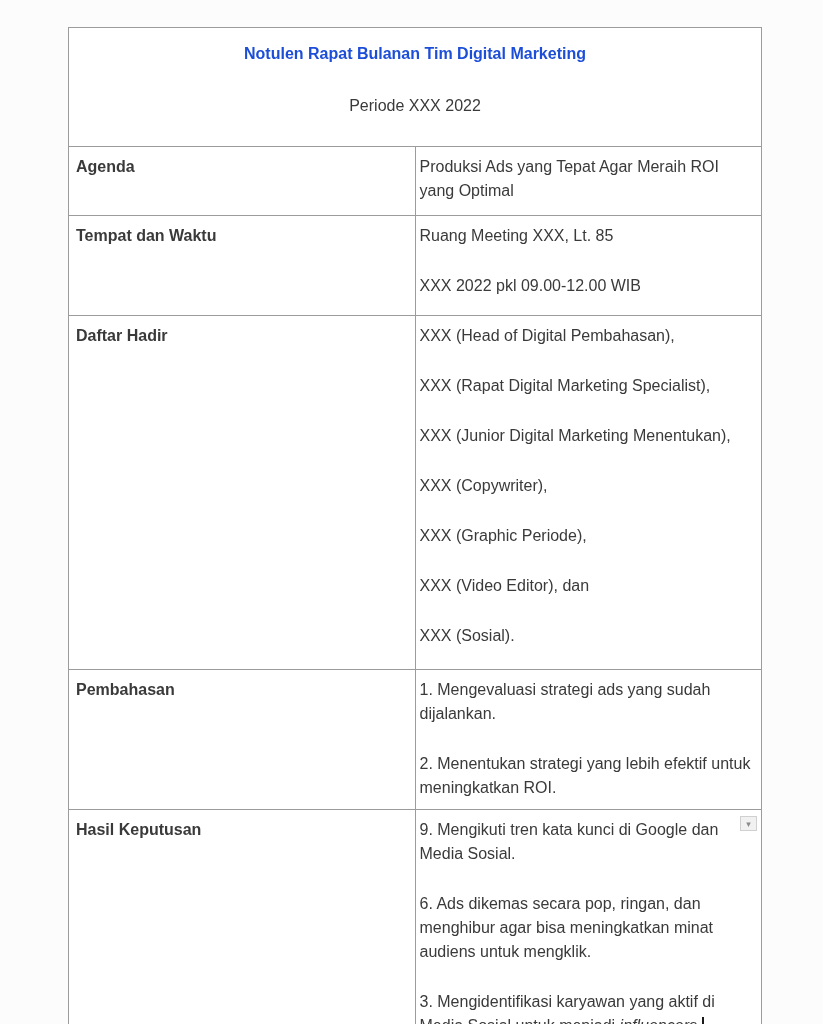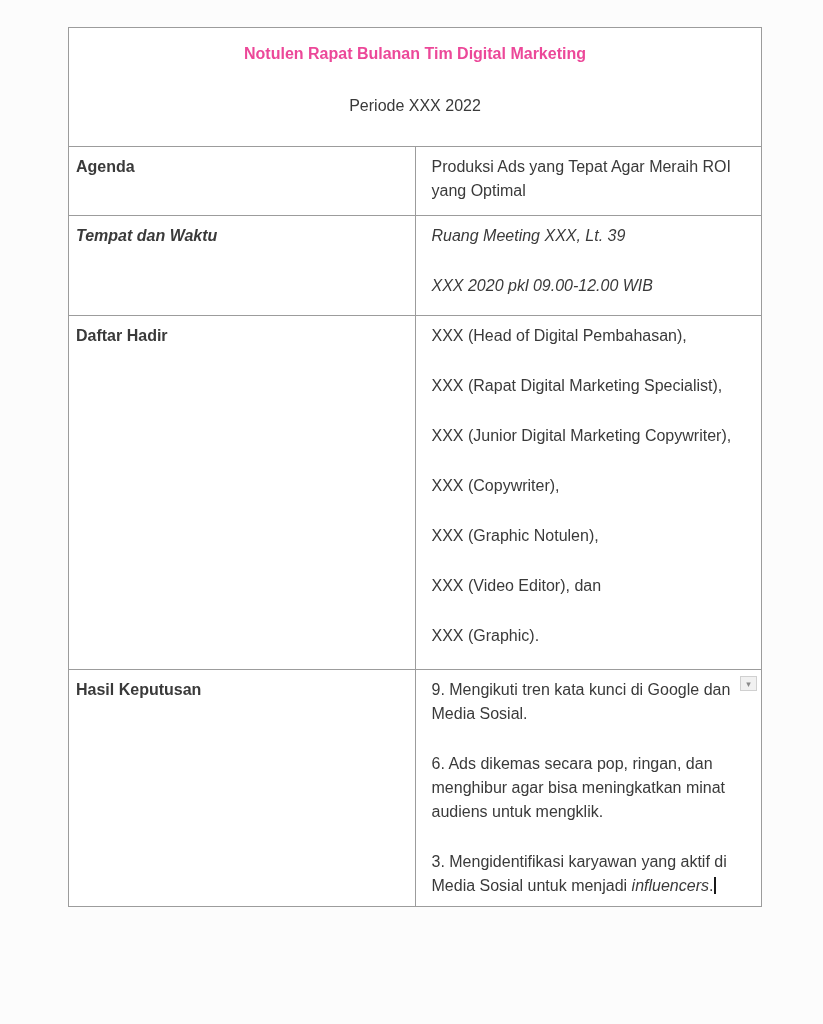--- a/index.html
+++ b/index.html
@@ -47,7 +47,7 @@
   }
   .doc-title {
     font-weight: bold;
-    color: #ec4899;
+    color: #1d4ed8;
     margin: 0 0 28px 0;
   }
   .doc-subtitle {

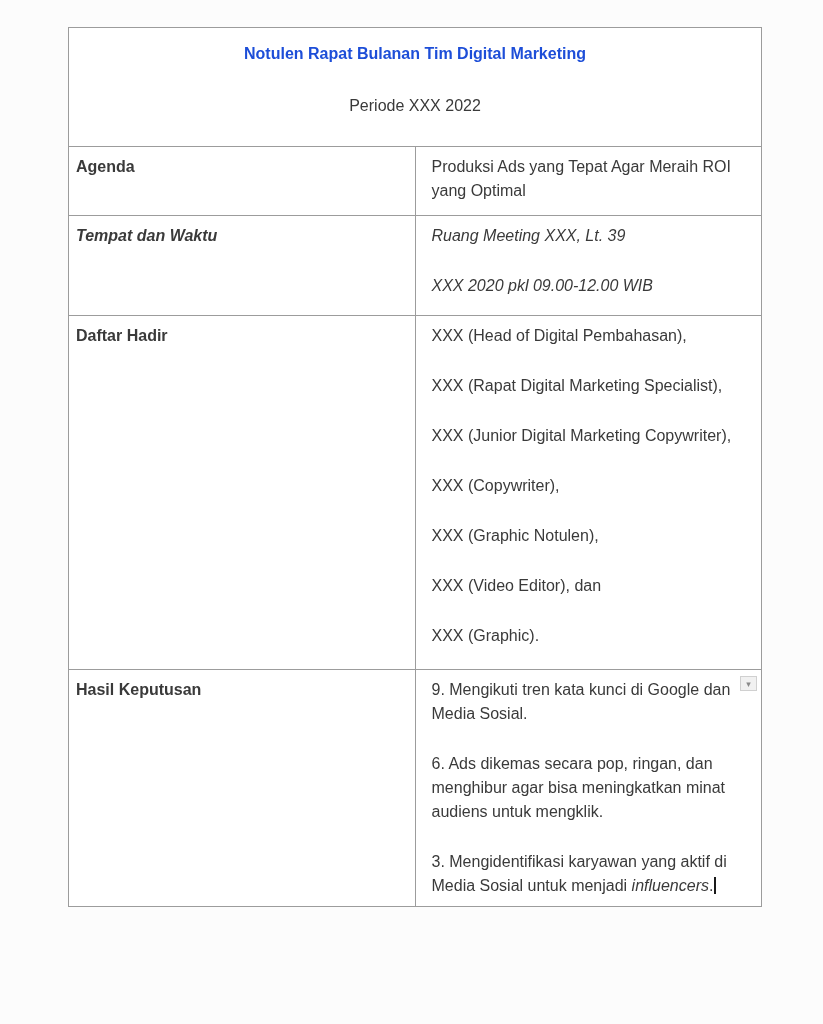--- a/index.html
+++ b/index.html
@@ -59,7 +59,7 @@
   .r-bahas    { height: 140px; }
   .r-hasil    { height: 209px; }
   .content-cell p {
-    margin: 0 0 26px 12px;
+    margin: 0 0 26px 0;
   }
   .content-cell p:last-child {
     margin-bottom: 0;

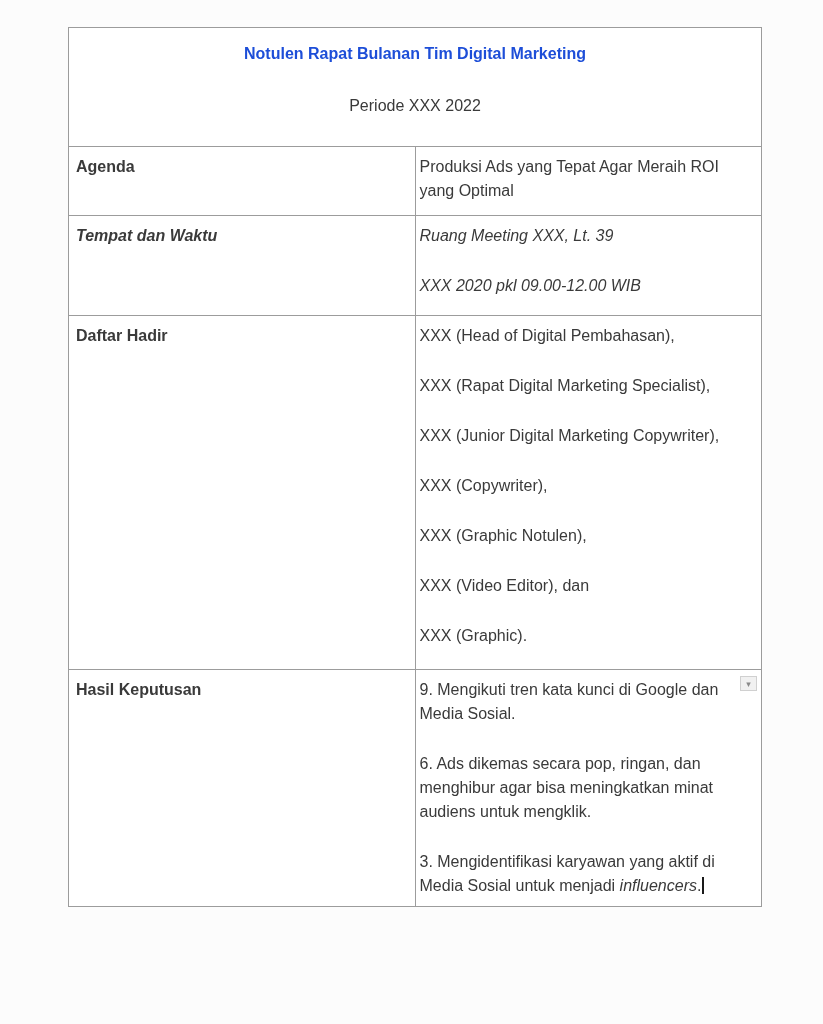--- a/index.html
+++ b/index.html
@@ -54,7 +54,7 @@
     margin: 0;
   }
   .r-agenda   { height: 69px;  }
-  .r-tempat   { height: 100px; font-style: italic; }
+  .r-tempat   { height: 100px; }
   .r-daftar   { height: 354px; }
   .r-bahas    { height: 140px; }
   .r-hasil    { height: 209px; }

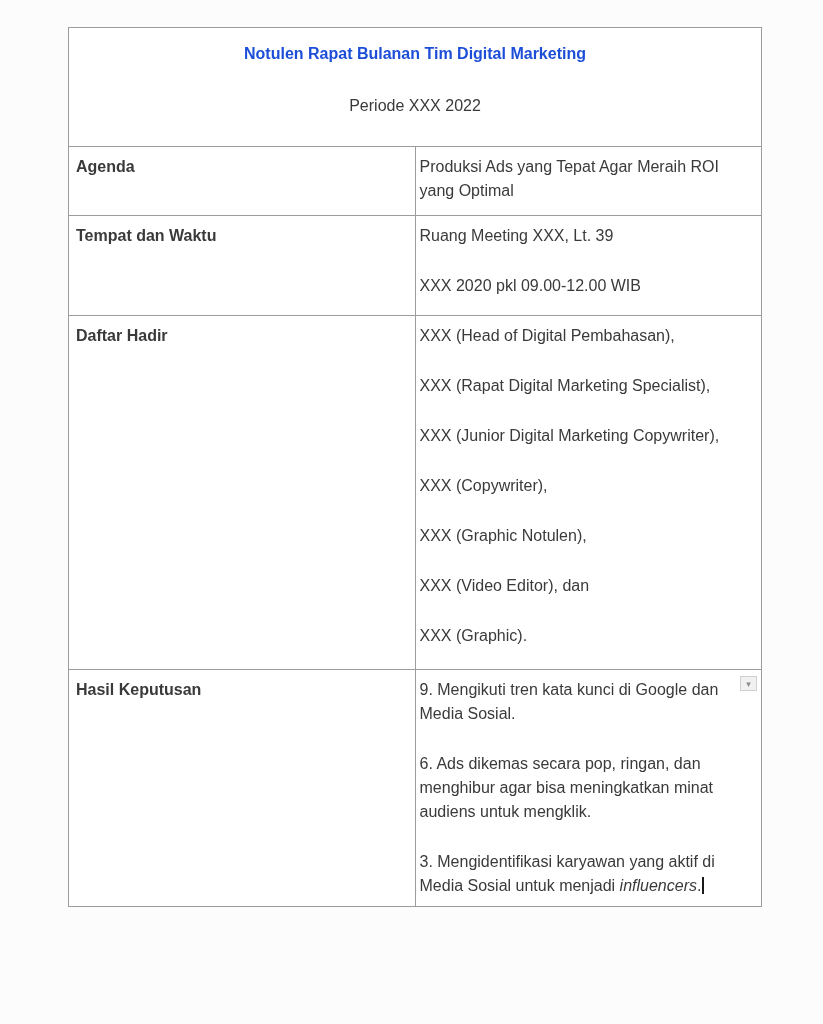--- a/index.html
+++ b/index.html
@@ -114,7 +114,7 @@
     <tr class="r-tempat">
       <td class="label-cell">Tempat dan Waktu</td>
       <td class="content-cell">
-        <p>Ruang Meeting XXX, Lt. 39</p>
+        <p>Ruang Meeting XXX, Lt. 85</p>
         <p>XXX 2020 pkl 09.00-12.00 WIB</p>
       </td>
     </tr>

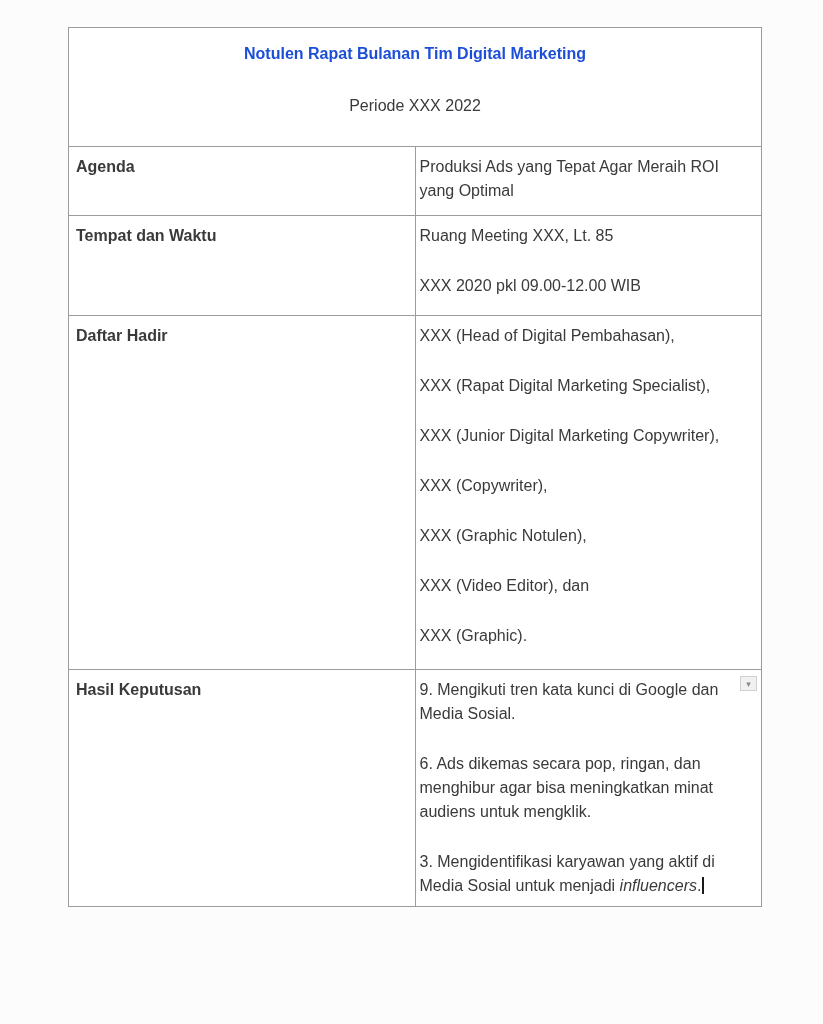--- a/index.html
+++ b/index.html
@@ -115,7 +115,7 @@
       <td class="label-cell">Tempat dan Waktu</td>
       <td class="content-cell">
         <p>Ruang Meeting XXX, Lt. 85</p>
-        <p>XXX 2020 pkl 09.00-12.00 WIB</p>
+        <p>XXX 2022 pkl 09.00-12.00 WIB</p>
       </td>
     </tr>
 

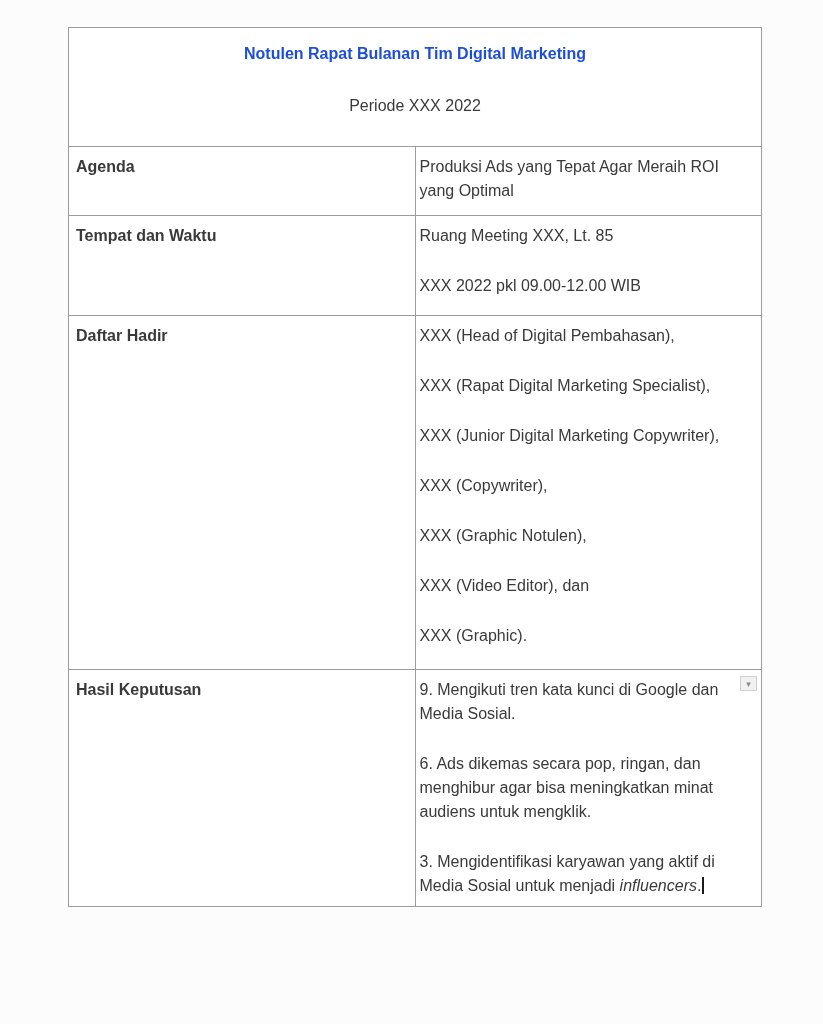--- a/index.html
+++ b/index.html
@@ -124,7 +124,7 @@
       <td class="content-cell">
         <p>XXX (Head of Digital Pembahasan),</p>
         <p>XXX (Rapat Digital Marketing Specialist),</p>
-        <p>XXX (Junior Digital Marketing Copywriter),</p>
+        <p>XXX (Junior Digital Marketing Menentukan),</p>
         <p>XXX (Copywriter),</p>
         <p>XXX (Graphic Notulen),</p>
         <p>XXX (Video Editor), dan</p>

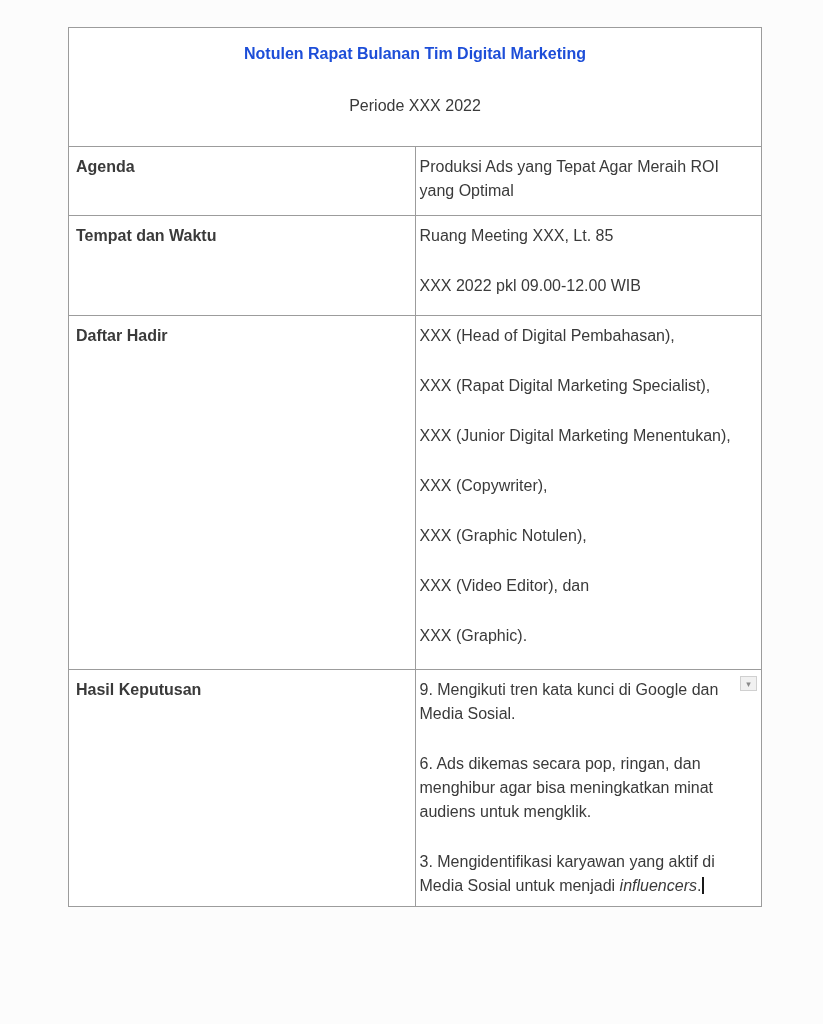--- a/index.html
+++ b/index.html
@@ -126,7 +126,7 @@
         <p>XXX (Rapat Digital Marketing Specialist),</p>
         <p>XXX (Junior Digital Marketing Menentukan),</p>
         <p>XXX (Copywriter),</p>
-        <p>XXX (Graphic Notulen),</p>
+        <p>XXX (Graphic Periode),</p>
         <p>XXX (Video Editor), dan</p>
         <p>XXX (Graphic).</p>
       </td>

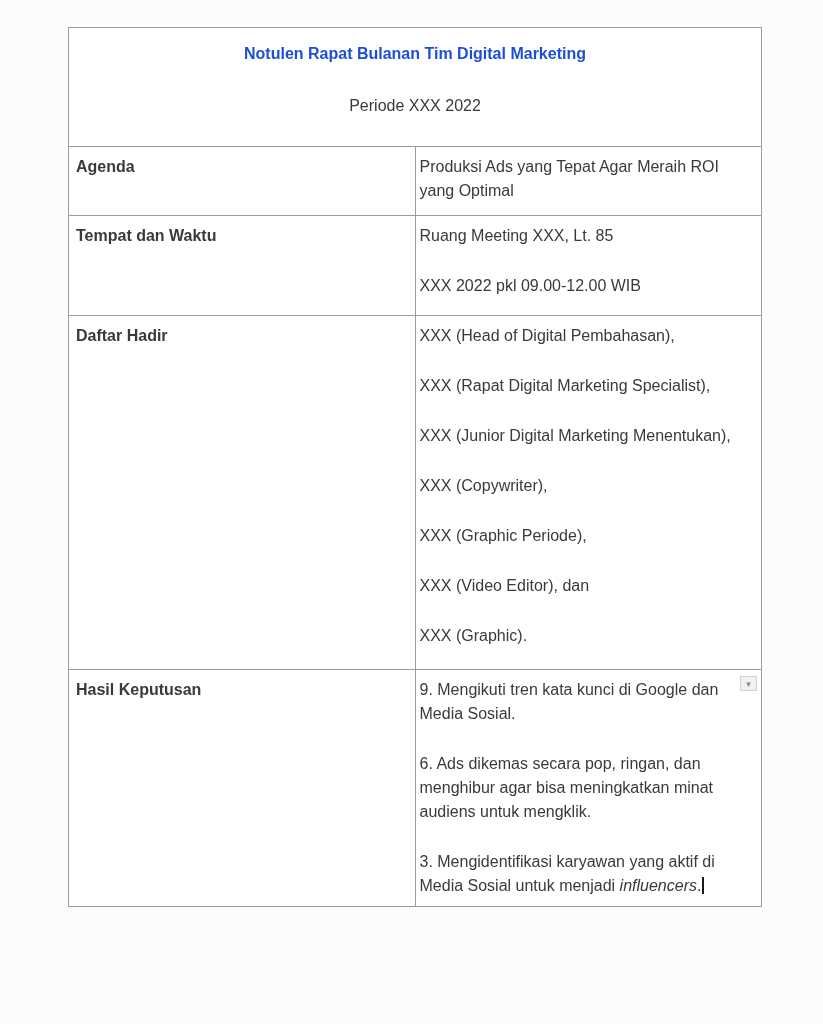--- a/index.html
+++ b/index.html
@@ -128,7 +128,7 @@
         <p>XXX (Copywriter),</p>
         <p>XXX (Graphic Periode),</p>
         <p>XXX (Video Editor), dan</p>
-        <p>XXX (Graphic).</p>
+        <p>XXX (Sosial).</p>
       </td>
     </tr>
 

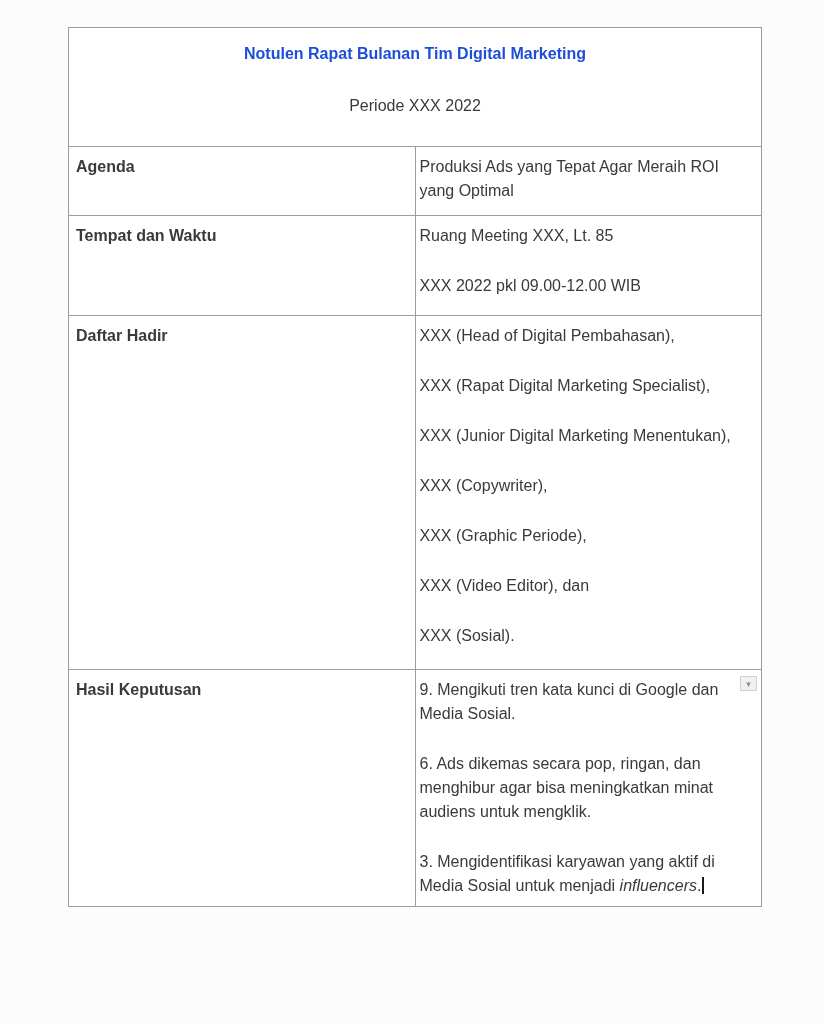--- a/index.html
+++ b/index.html
@@ -132,6 +132,13 @@
       </td>
     </tr>
 
+    <tr class="r-bahas">
+      <td class="label-cell">Pembahasan</td>
+      <td class="content-cell">
+        <p>1. Mengevaluasi strategi ads yang sudah dijalankan.</p>
+        <p>2. Menentukan strategi yang lebih efektif untuk meningkatkan ROI.</p>
+      </td>
+    </tr>
 
     <tr class="r-hasil">
       <td class="label-cell">Hasil Keputusan</td>

